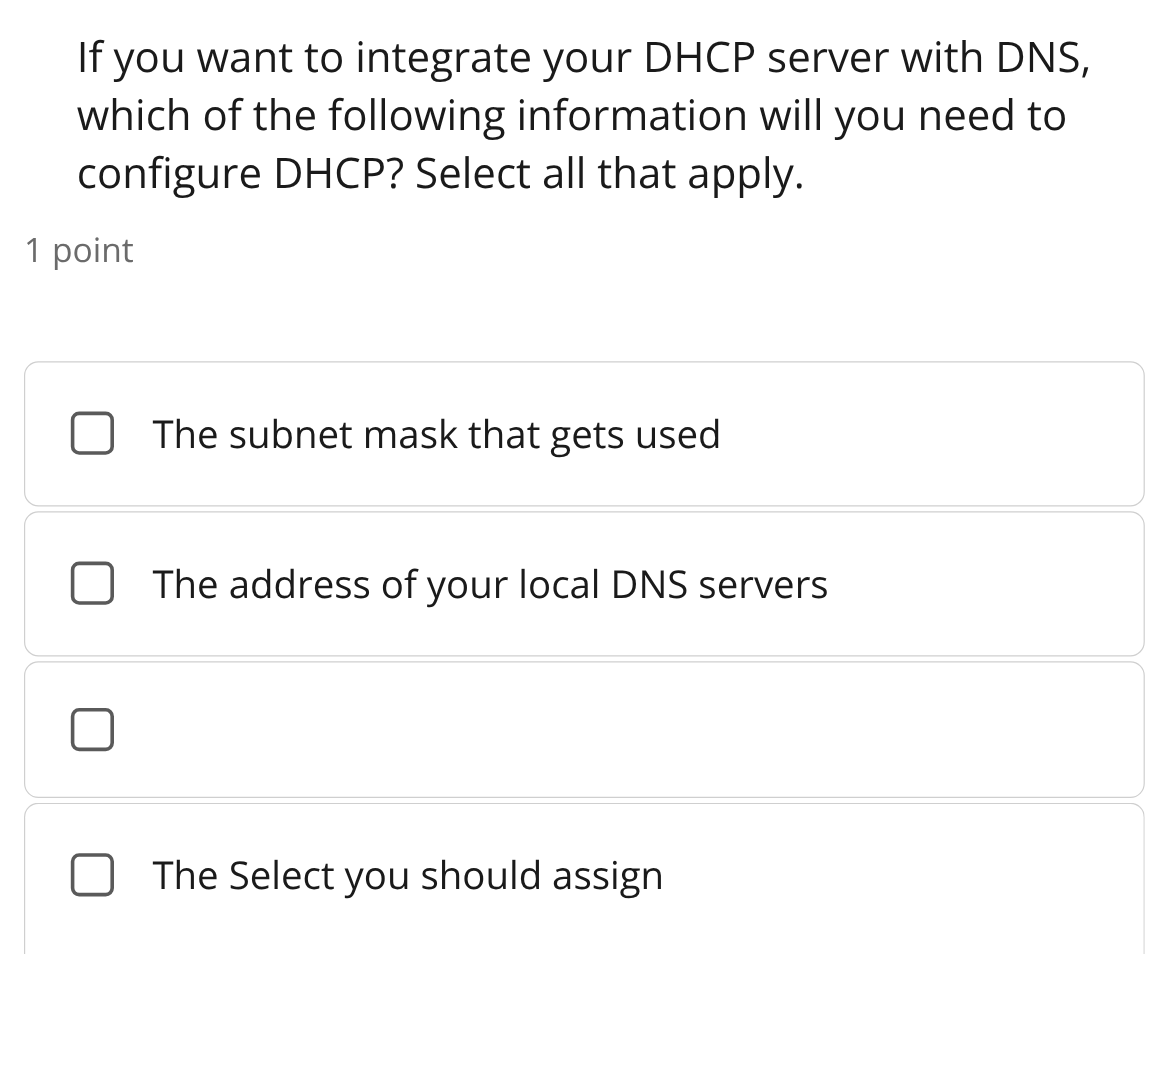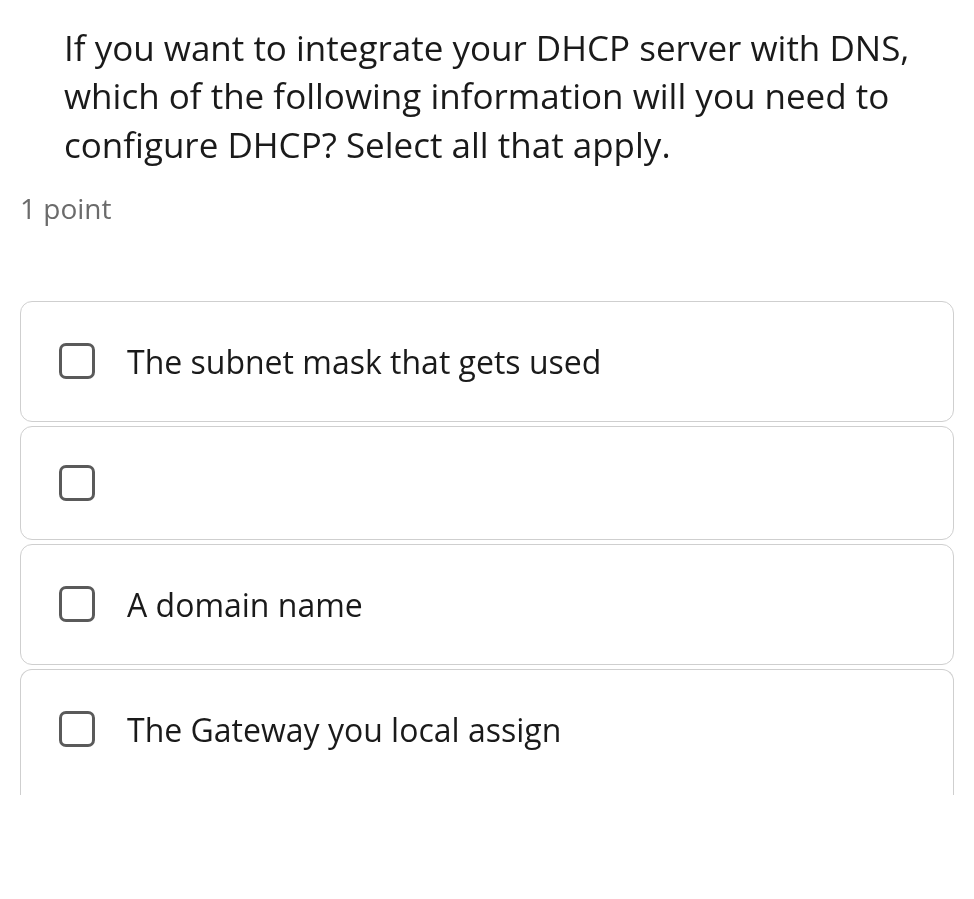--- a/index.html
+++ b/index.html
@@ -76,6 +76,7 @@
   </label>
   <label class="option">
     <span class="checkbox"></span>
+    <span class="option-label">The address of your local DNS servers</span>
   </label>
   <label class="option">
     <span class="checkbox"></span>

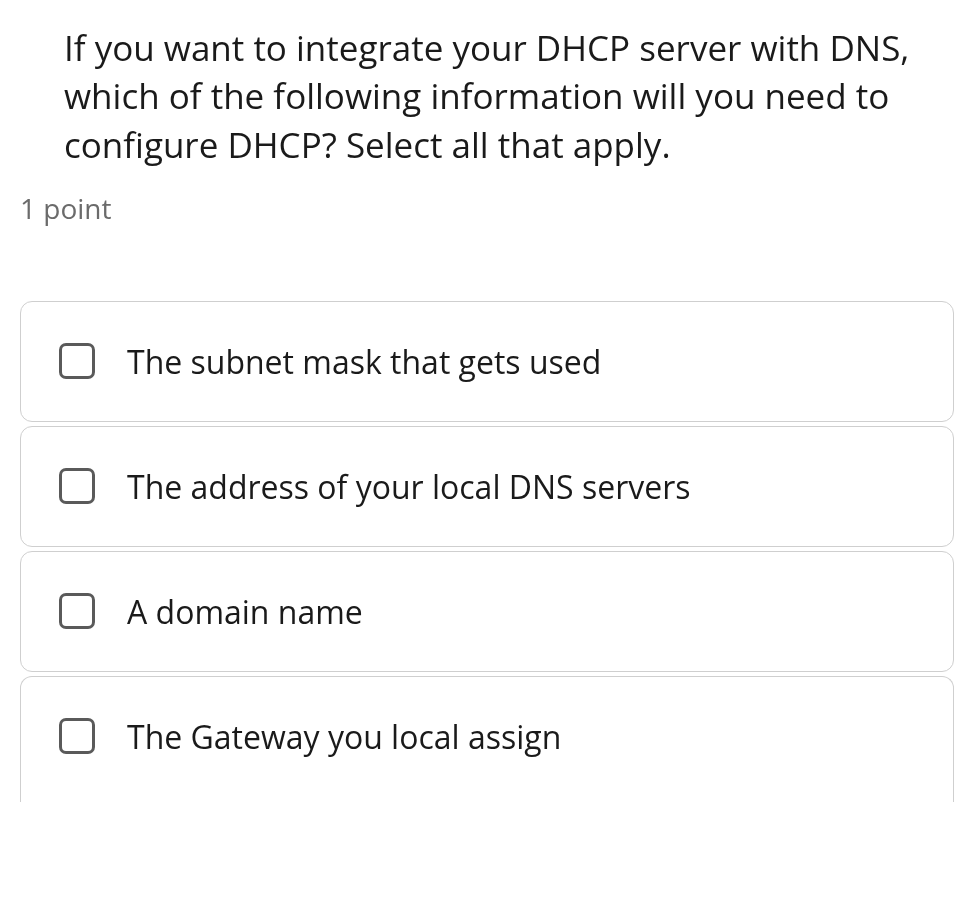--- a/index.html
+++ b/index.html
@@ -80,7 +80,6 @@
   </label>
   <label class="option">
     <span class="checkbox"></span>
-    <span class="option-label">A domain name</span>
   </label>
   <label class="option last">
     <span class="checkbox"></span>

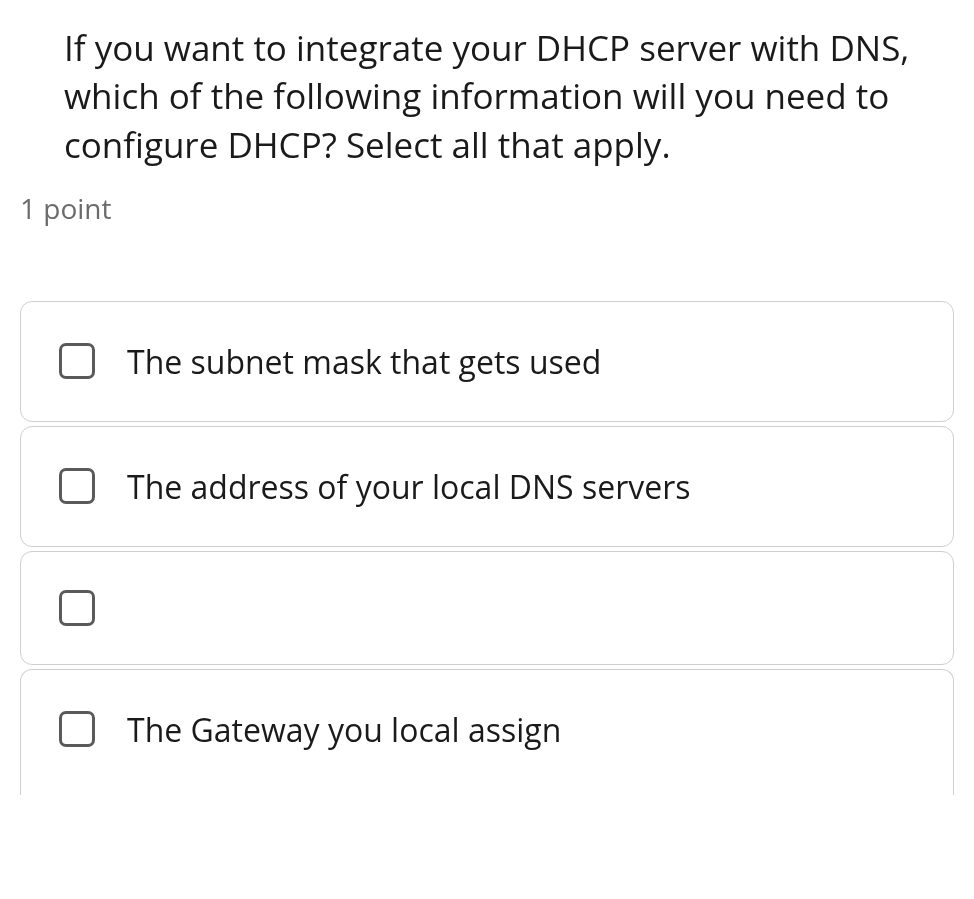--- a/index.html
+++ b/index.html
@@ -83,7 +83,7 @@
   </label>
   <label class="option last">
     <span class="checkbox"></span>
-    <span class="option-label">The Gateway you local assign</span>
+    <span class="option-label">The Select you should assign</span>
   </label>
 </div>
 

